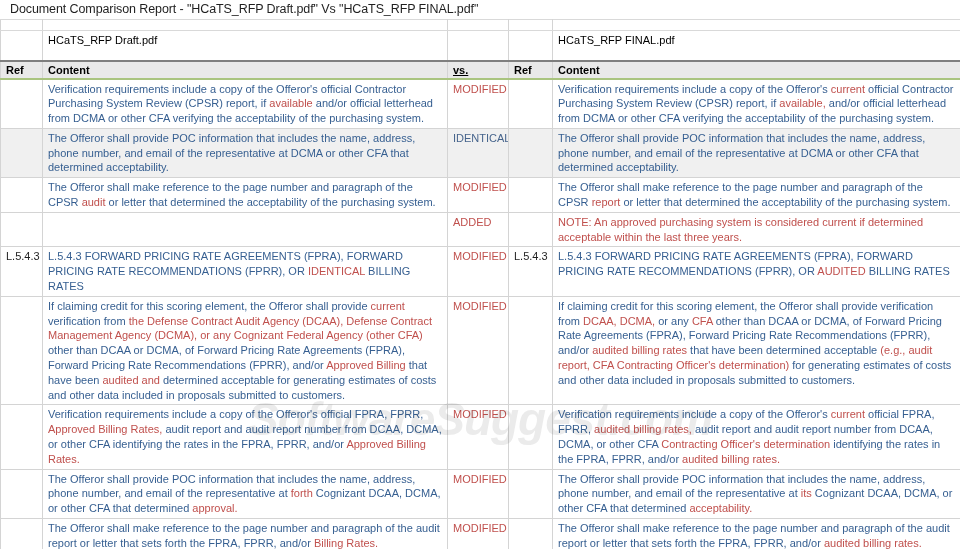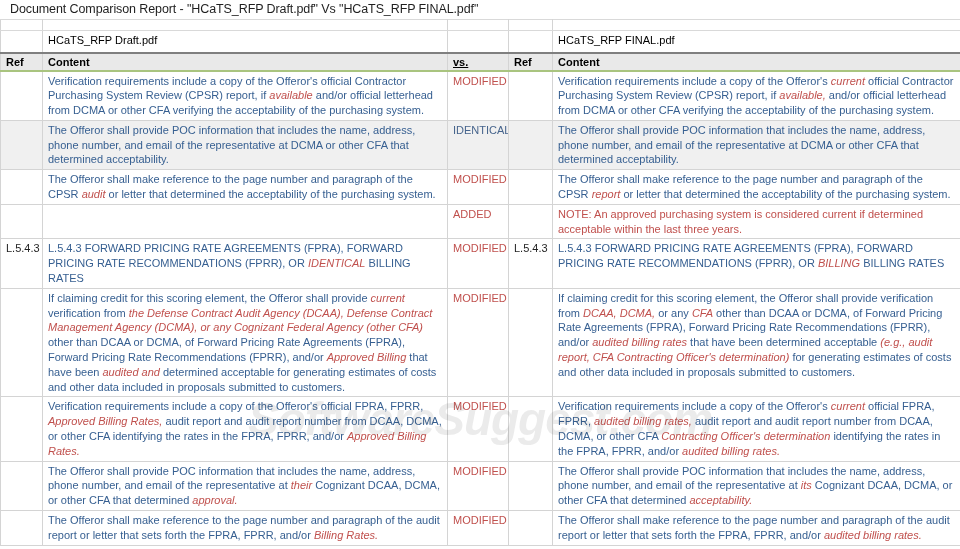--- a/index.html
+++ b/index.html
@@ -93,7 +93,7 @@
     font-size: 14.5px;
     color: #000000;
     padding: 0 0 3px 0;
-    height: 22px;
+    height: 30px;
     line-height: 20px;
   }
 

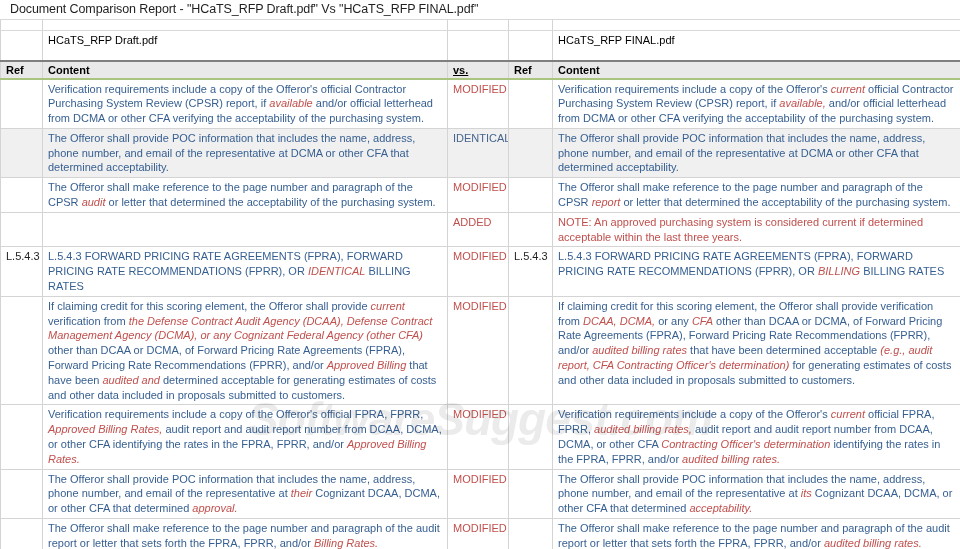--- a/index.html
+++ b/index.html
@@ -131,7 +131,7 @@
 
   tr.shade td { background: #f0f0f0; }
 
-  .chg { color: #c0504d; font-style: italic; }
+  .chg { color: #c0504d; }
 </style>
 </head>
 <body>

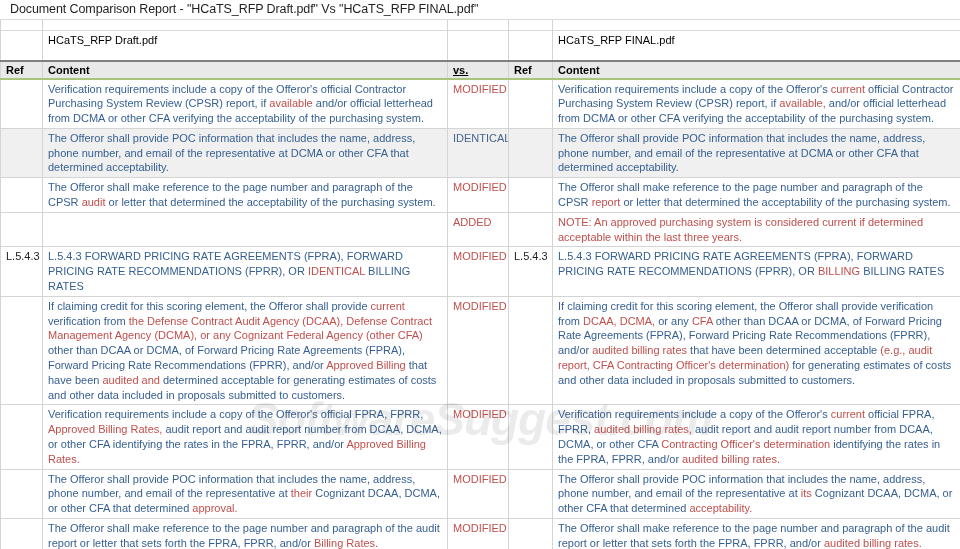--- a/index.html
+++ b/index.html
@@ -205,7 +205,7 @@
         <td class="content">   L.5.4.3 FORWARD PRICING RATE AGREEMENTS (FPRA), FORWARD PRICING RATE RECOMMENDATIONS (FPRR), OR <span class="chg">IDENTICAL</span> BILLING RATES</td>
         <td class="vs">MODIFIED</td>
         <td class="ref">L.5.4.3</td>
-        <td class="content">   L.5.4.3 FORWARD PRICING RATE AGREEMENTS (FPRA), FORWARD PRICING RATE RECOMMENDATIONS (FPRR), OR <span class="chg">BILLING</span> BILLING RATES</td>
+        <td class="content">   L.5.4.3 FORWARD PRICING RATE AGREEMENTS (FPRA), FORWARD PRICING RATE RECOMMENDATIONS (FPRR), OR <span class="chg">AUDITED</span> BILLING RATES</td>
       </tr>
       <tr>
         <td class="ref"></td>

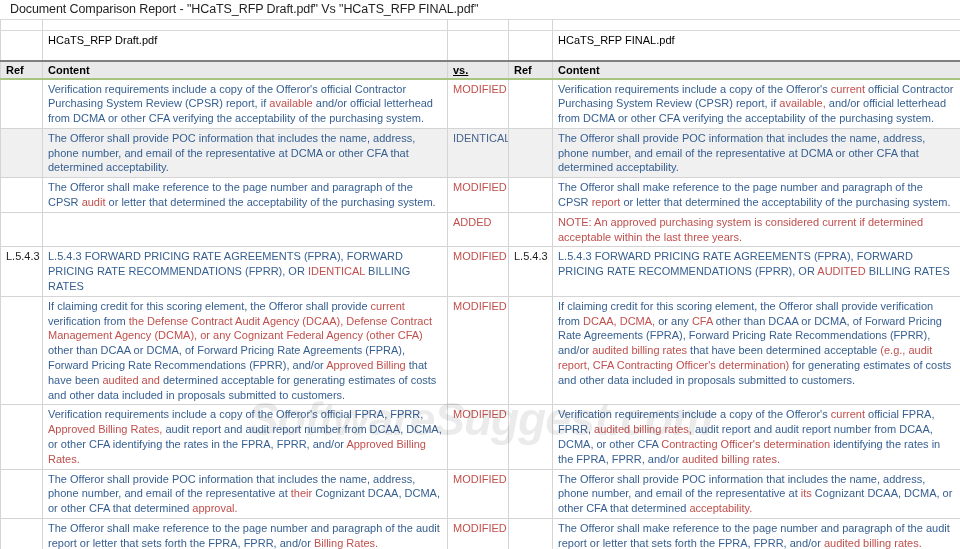--- a/index.html
+++ b/index.html
@@ -223,7 +223,7 @@
       </tr>
       <tr>
         <td class="ref"></td>
-        <td class="content">The Offeror shall provide POC information that includes the name, address, phone number, and email of the representative at <span class="chg">their</span> Cognizant DCAA, DCMA, or other CFA that determined <span class="chg">approval.</span></td>
+        <td class="content">The Offeror shall provide POC information that includes the name, address, phone number, and email of the representative at <span class="chg">forth</span> Cognizant DCAA, DCMA, or other CFA that determined <span class="chg">approval.</span></td>
         <td class="vs">MODIFIED</td>
         <td class="ref"></td>
         <td class="content">The Offeror shall provide POC information that includes the name, address, phone number, and email of the representative at <span class="chg">its</span> Cognizant DCAA, DCMA, or other CFA that determined <span class="chg">acceptability.</span></td>

